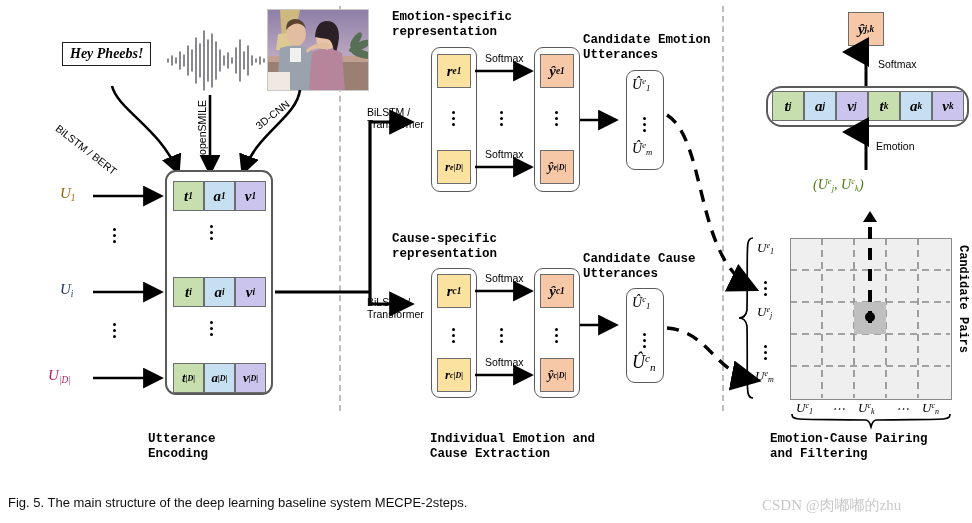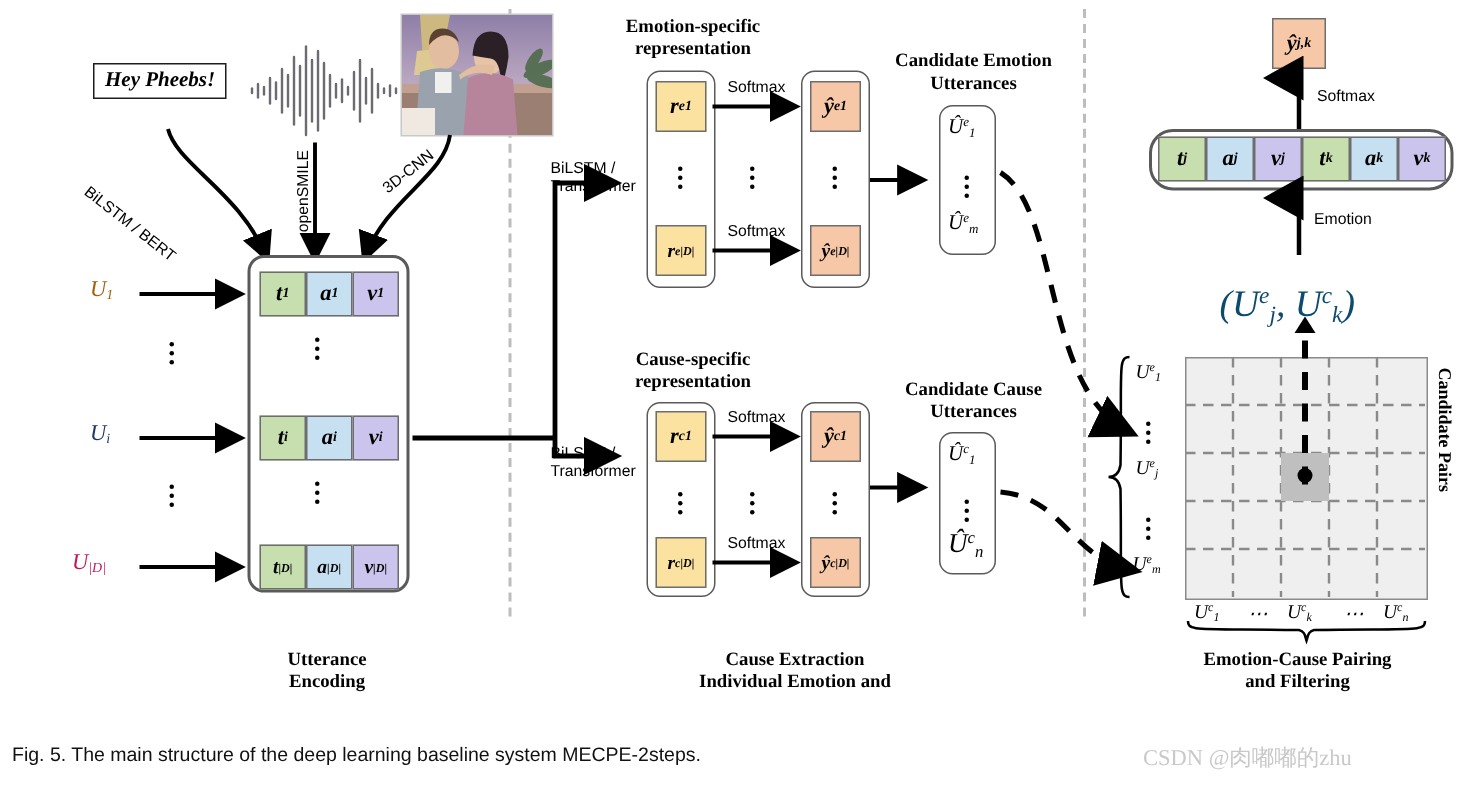--- a/index.html
+++ b/index.html
@@ -7,8 +7,8 @@
        font-family:"Liberation Sans",sans-serif;color:#000;}
   .abs{position:absolute;}
   
-  .sec-title{font-weight:bold;font-size:12.5px;line-height:15px;text-align:center;
-             font-family:Liberation Serif, serif;}
+  .sec-title{font-weight:bold;font-size:12.5px;line-height:15px;
+             font-family:Liberation Mono, monospace;}
   .math{font-family:"Liberation Serif",serif;font-style:italic;}
   .mathb{font-family:"Liberation Serif",serif;font-style:italic;font-weight:bold;}
   .sub{font-size:.62em;font-style:italic;vertical-align:-0.28em;}

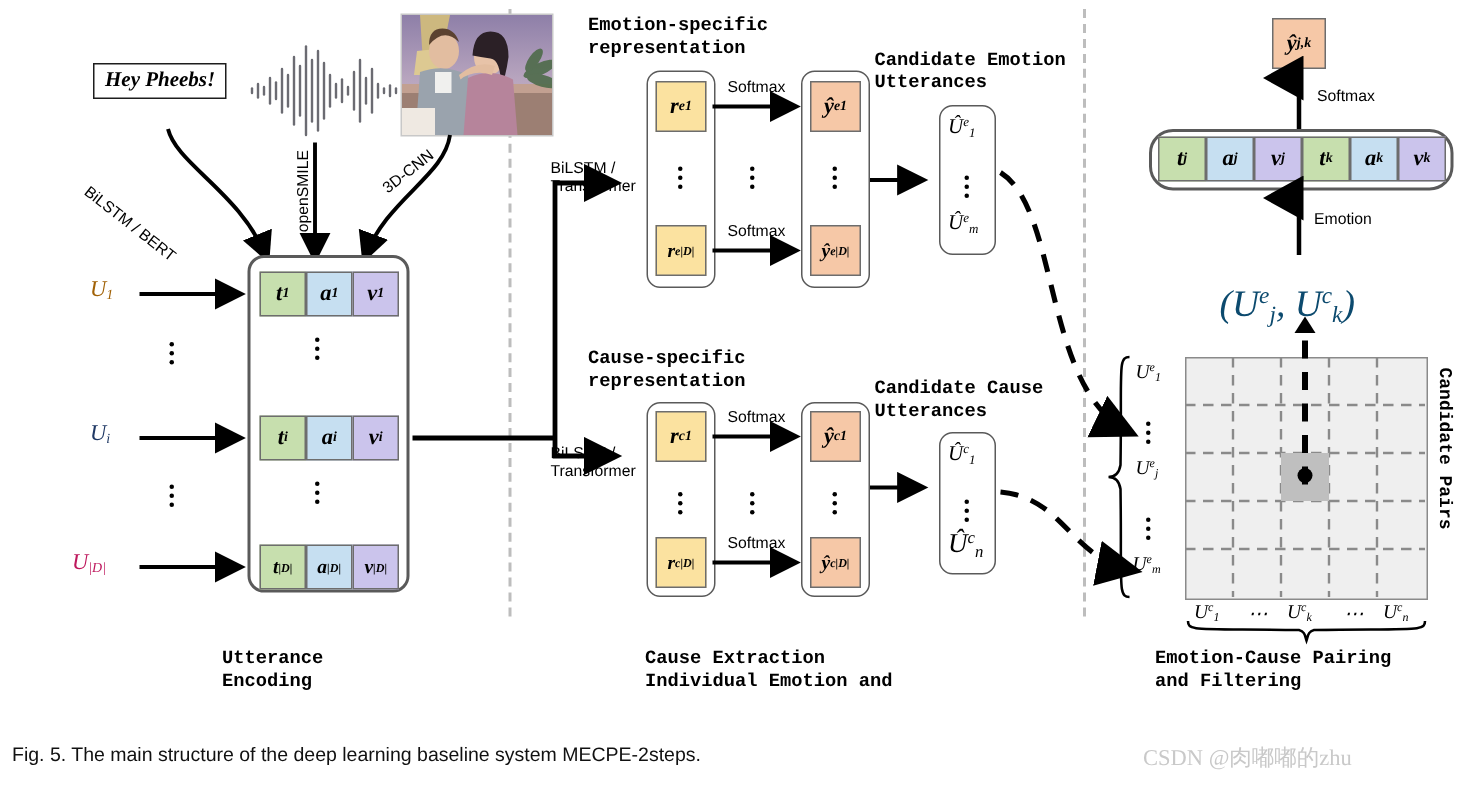--- a/index.html
+++ b/index.html
@@ -482,7 +482,7 @@
 </div>
 <div class="abs lbl" style="left:876px;top:140px;font-size:10.5px;">Emotion</div>
 
-<div class="abs math" style="left:813px;top:189px;font-size:25px;color:#0c4a6e;">
+<div class="abs math" style="left:813px;top:176px;font-size:14px;color:#4d7c0f;">
   <span>(</span><span>U</span><span class="sup">e</span><span class="sub">j</span><span>,</span>&nbsp;<span>U</span><span class="sup">c</span><span class="sub">k</span><span>)</span>
 </div>
 

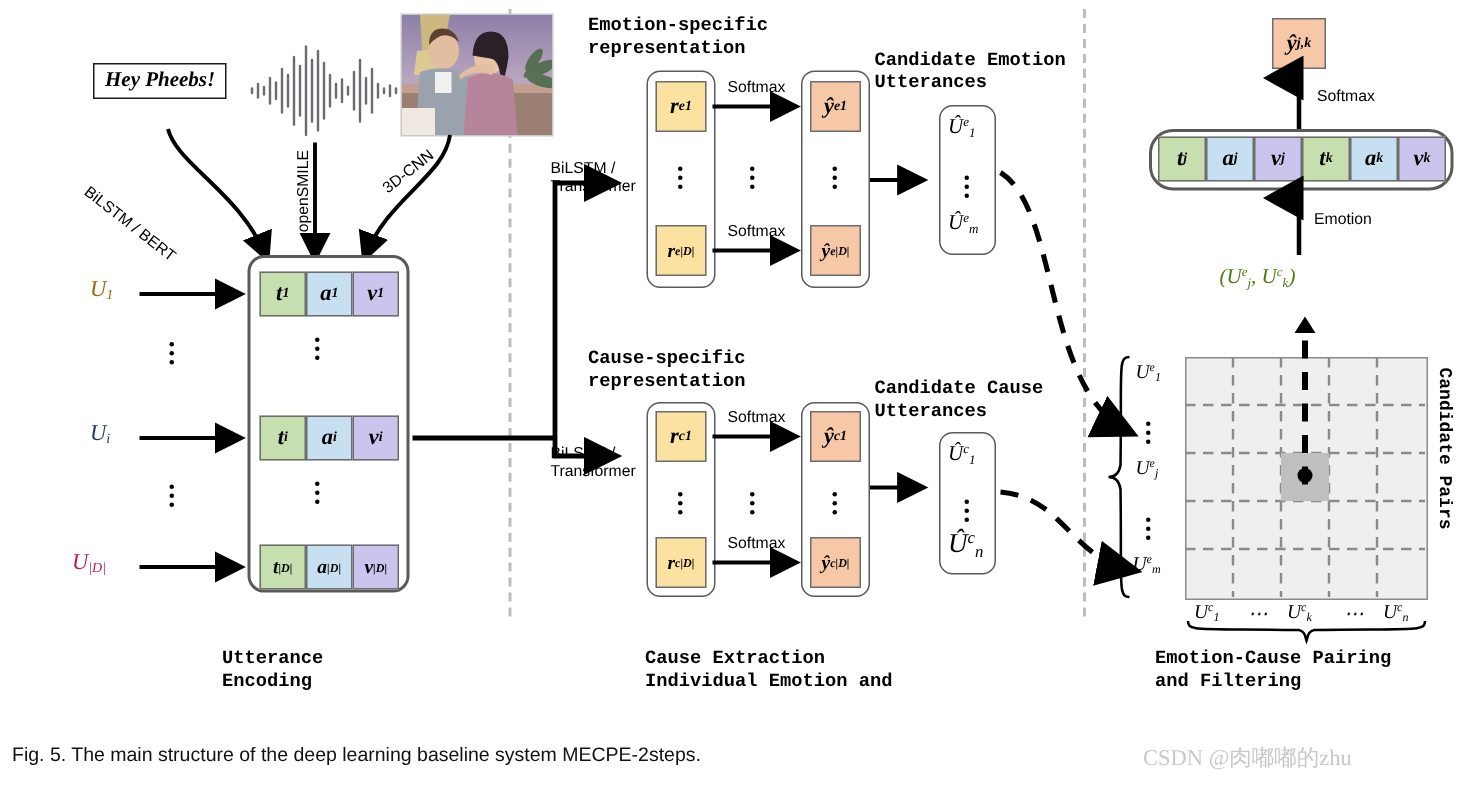--- a/index.html
+++ b/index.html
@@ -562,8 +562,8 @@
   <div>Encoding</div>
 </div>
 <div class="abs sec-title" style="left:430px;top:432px;width:200px;">
+  <div>Individual Emotion and</div>
   <div>Cause Extraction</div>
-  <div>Individual Emotion and</div>
 </div>
 <div class="abs sec-title" style="left:770px;top:432px;width:190px;">
   <div>Emotion-Cause Pairing</div>

